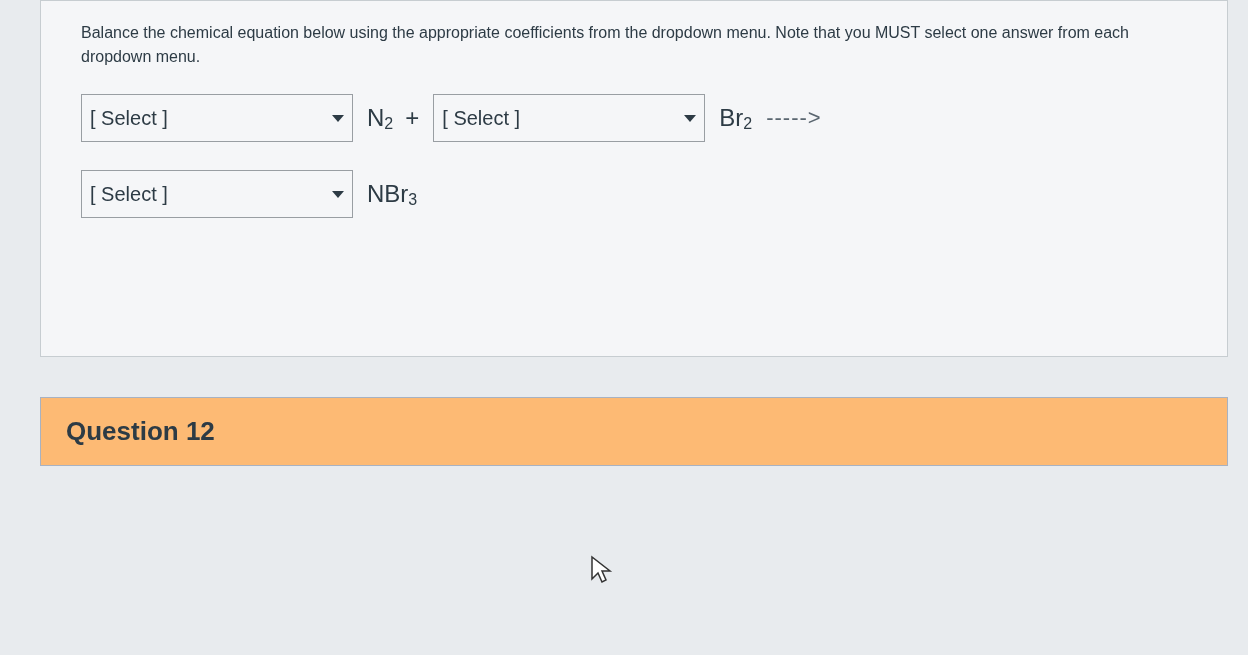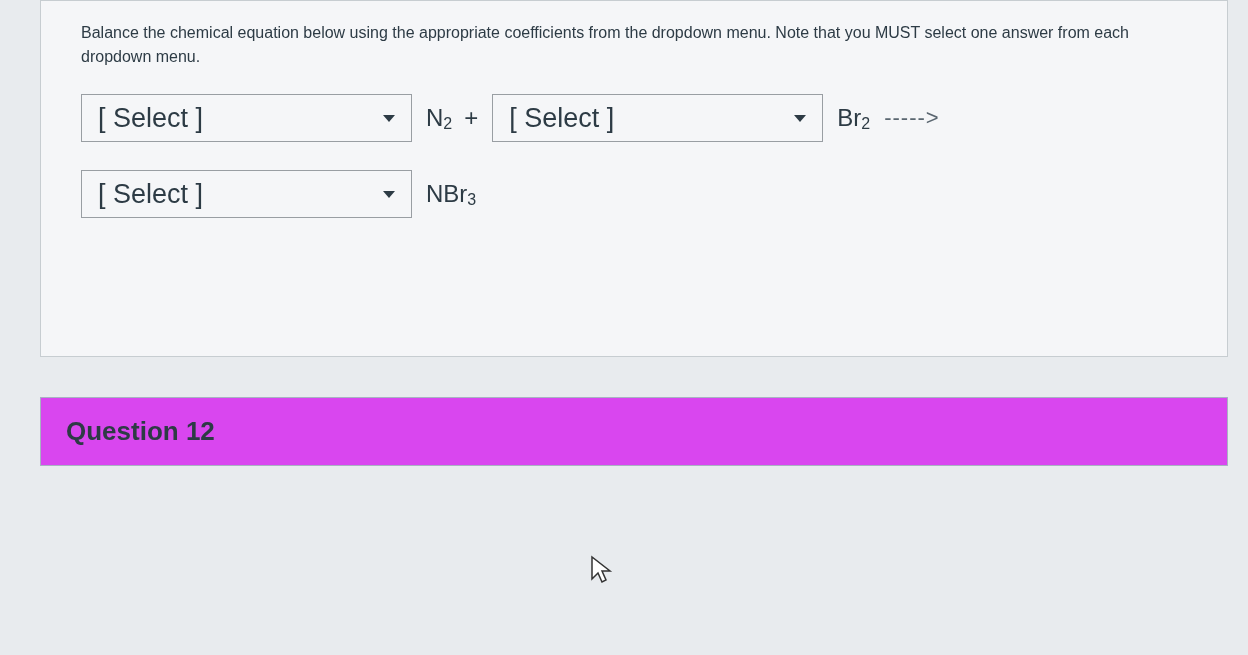--- a/index.html
+++ b/index.html
@@ -40,10 +40,10 @@
       justify-content: space-between;
       border: 1px solid #999ea3;
       background: #f5f6f8;
-      padding: 10px 16px;
-      width: 331px;
+      padding: 10px 8px;
+      width: 272px;
       height: 48px;
-      font-size: 27px;
+      font-size: 20px;
       color: #2d3b45;
       cursor: pointer;
     }

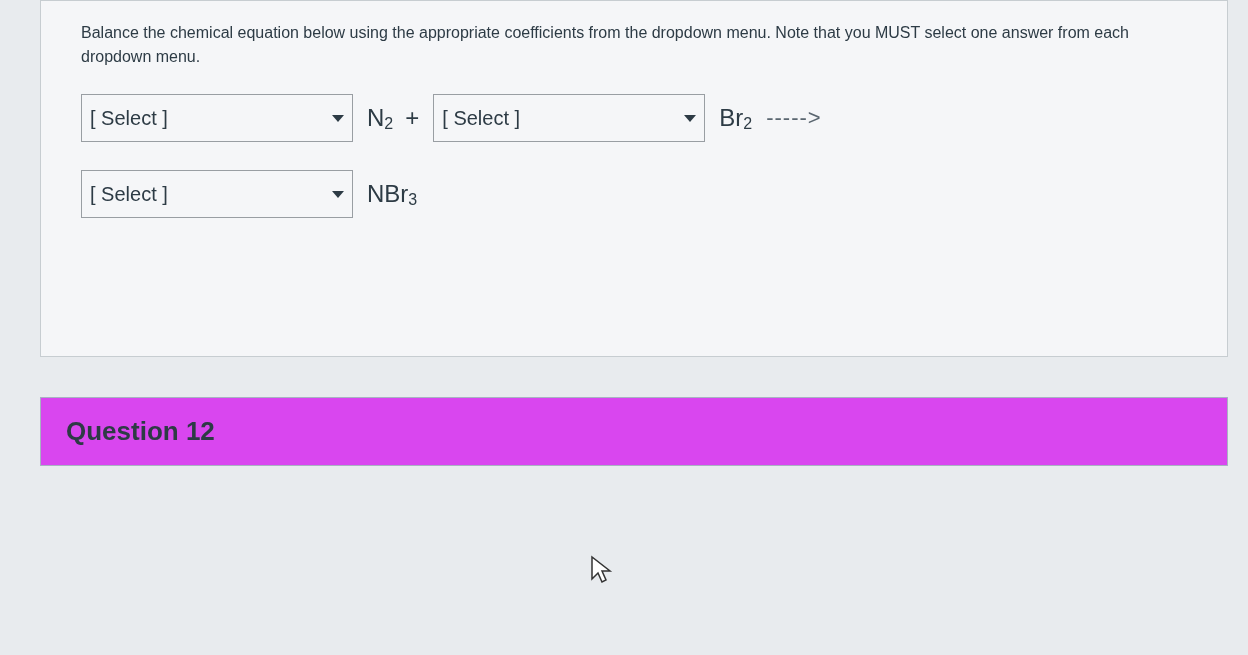--- a/index.html
+++ b/index.html
@@ -79,7 +79,7 @@
       width: 100%;
     }
     .question-header {
-      background: #d946ef;
+      background: #fdba74;
       border: 1px solid #a8b2c2;
       margin: 0 20px 0 40px;
       padding: 18px 25px;

